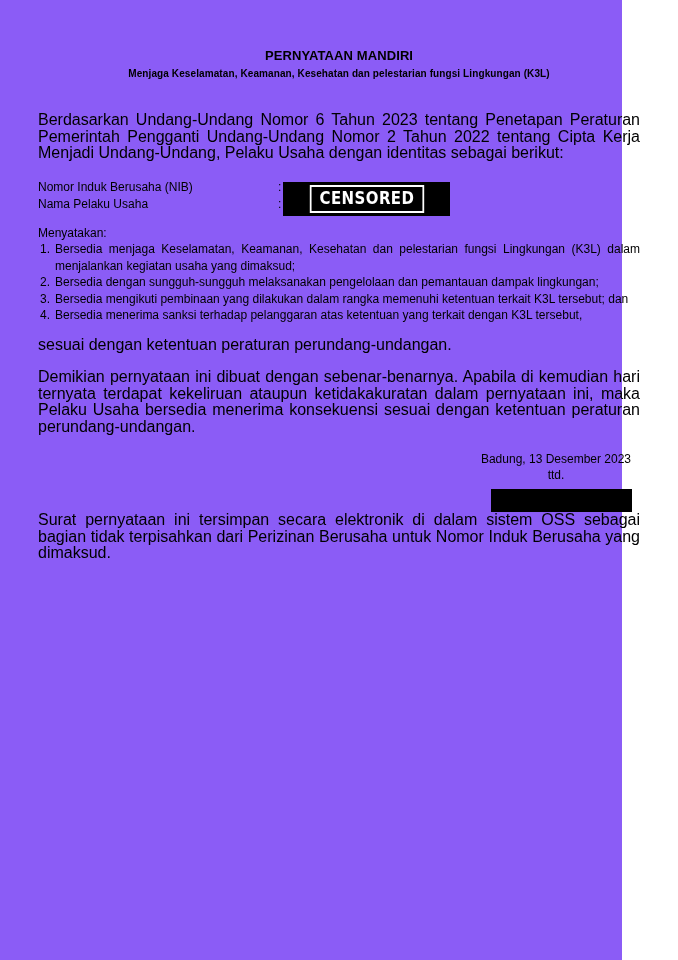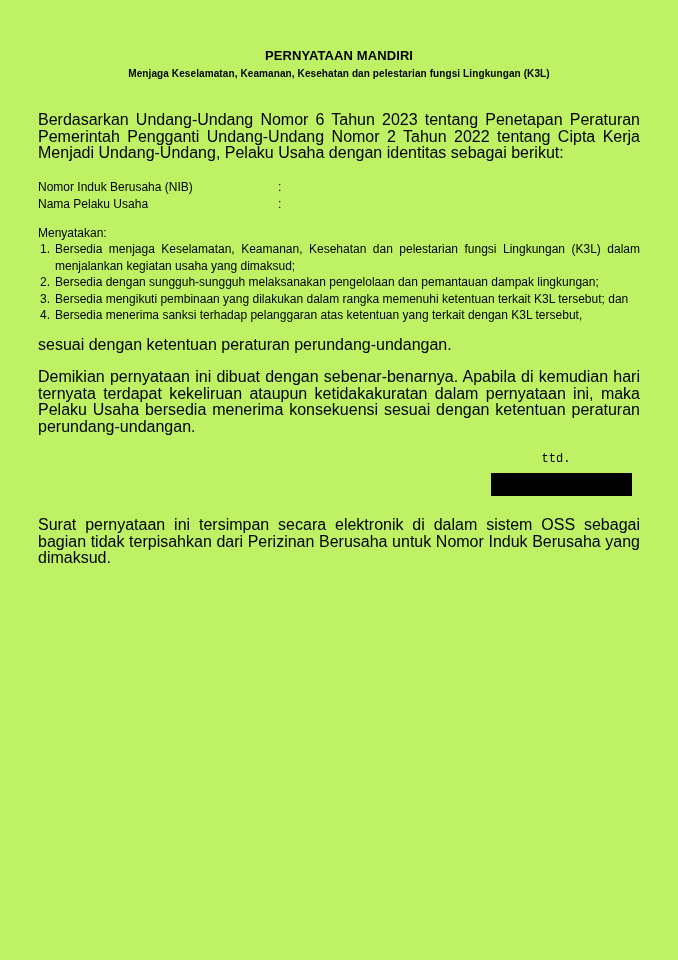--- a/index.html
+++ b/index.html
@@ -17,9 +17,9 @@
   }
   .page {
     position: relative;
-    width: 678px;
+    width: 622px;
     height: 960px;
-    background: #bef264;
+    background: #8b5cf6;
     box-sizing: border-box;
   }
   .content {

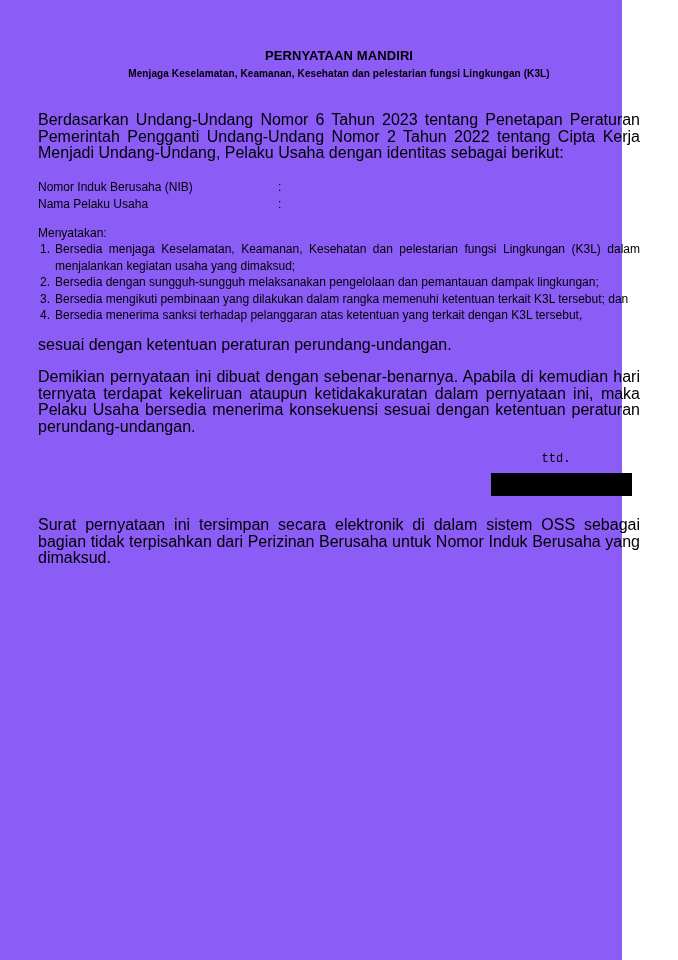--- a/index.html
+++ b/index.html
@@ -182,6 +182,9 @@
         <div>:</div>
         <div>:</div>
       </div>
+      <div class="censor-block">
+        <span class="censor-stamp">CENSORED</span>
+      </div>
     </div>
 
     <div class="declare-intro">Menyatakan:</div>

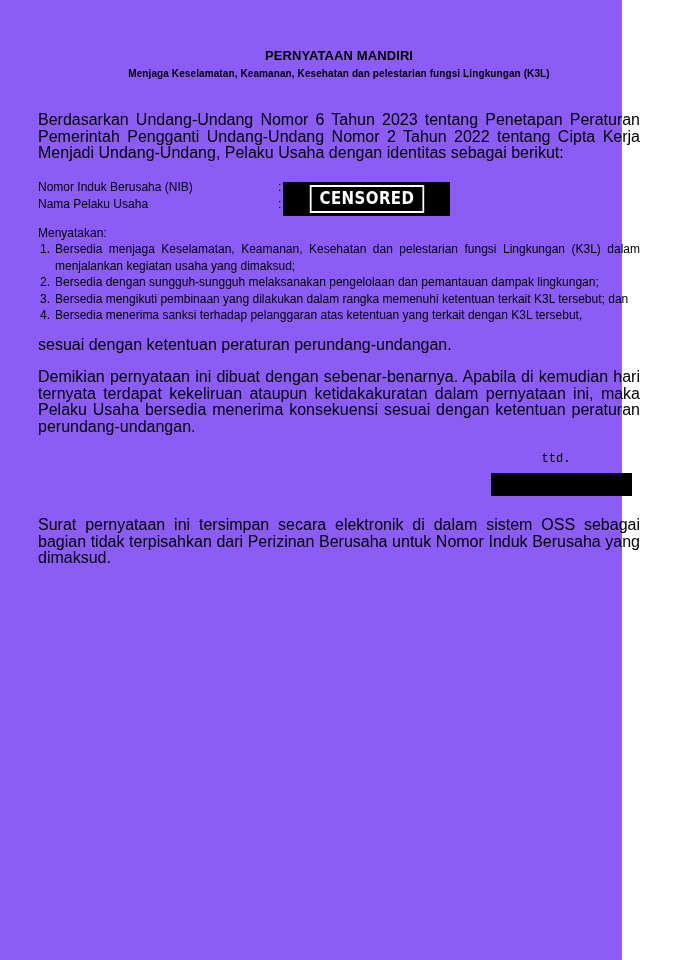--- a/index.html
+++ b/index.html
@@ -213,6 +213,7 @@
     <div class="para demikian">Demikian pernyataan ini dibuat dengan sebenar-benarnya. Apabila di kemudian hari ternyata terdapat kekeliruan ataupun ketidakakuratan dalam pernyataan ini, maka Pelaku Usaha bersedia menerima konsekuensi sesuai dengan ketentuan peraturan perundang-undangan.</div>
 
     <div class="signature">
+      <div class="sig-place">Badung, 13 Desember 2023</div>
       <div class="sig-ttd">ttd.</div>
       <div class="sig-redaction"></div>
     </div>

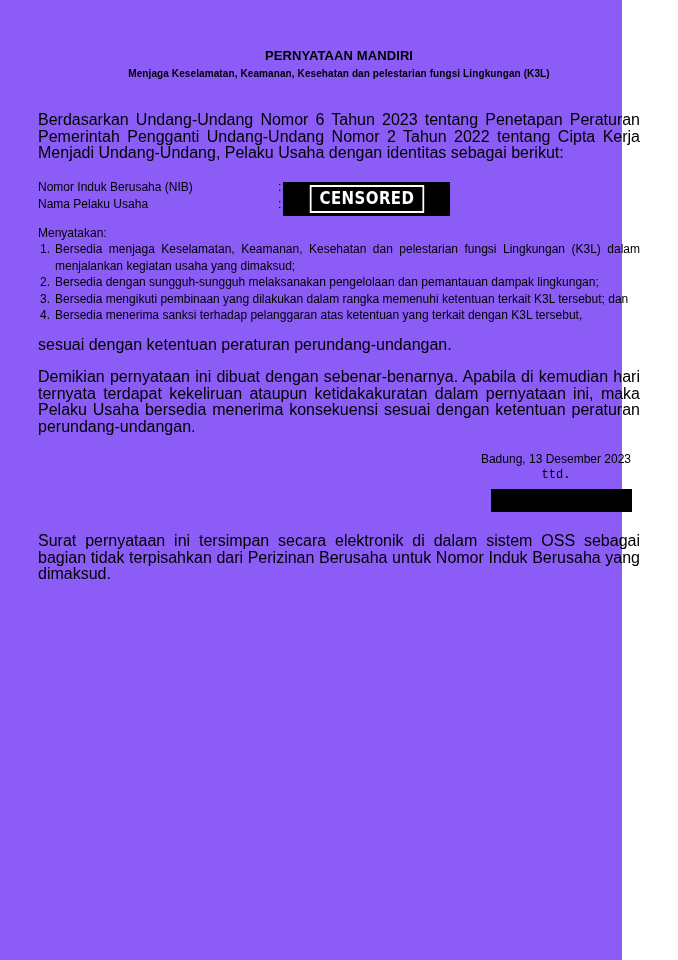--- a/index.html
+++ b/index.html
@@ -145,7 +145,6 @@
   .sig-ttd {
     font-size: 12px;
     line-height: 16px;
-    font-family: Liberation Mono, monospace;
   }
   .sig-redaction {
     margin-top: 6px;

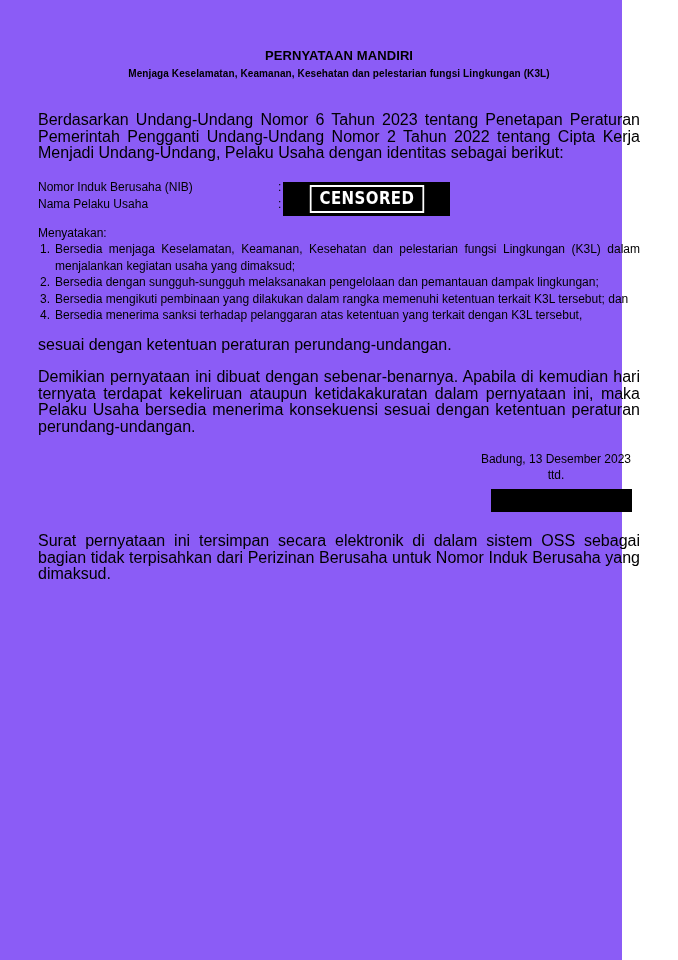--- a/index.html
+++ b/index.html
@@ -156,7 +156,6 @@
   }
 
   .footnote {
-    margin-top: 21px;
   }
 </style>
 </head>

